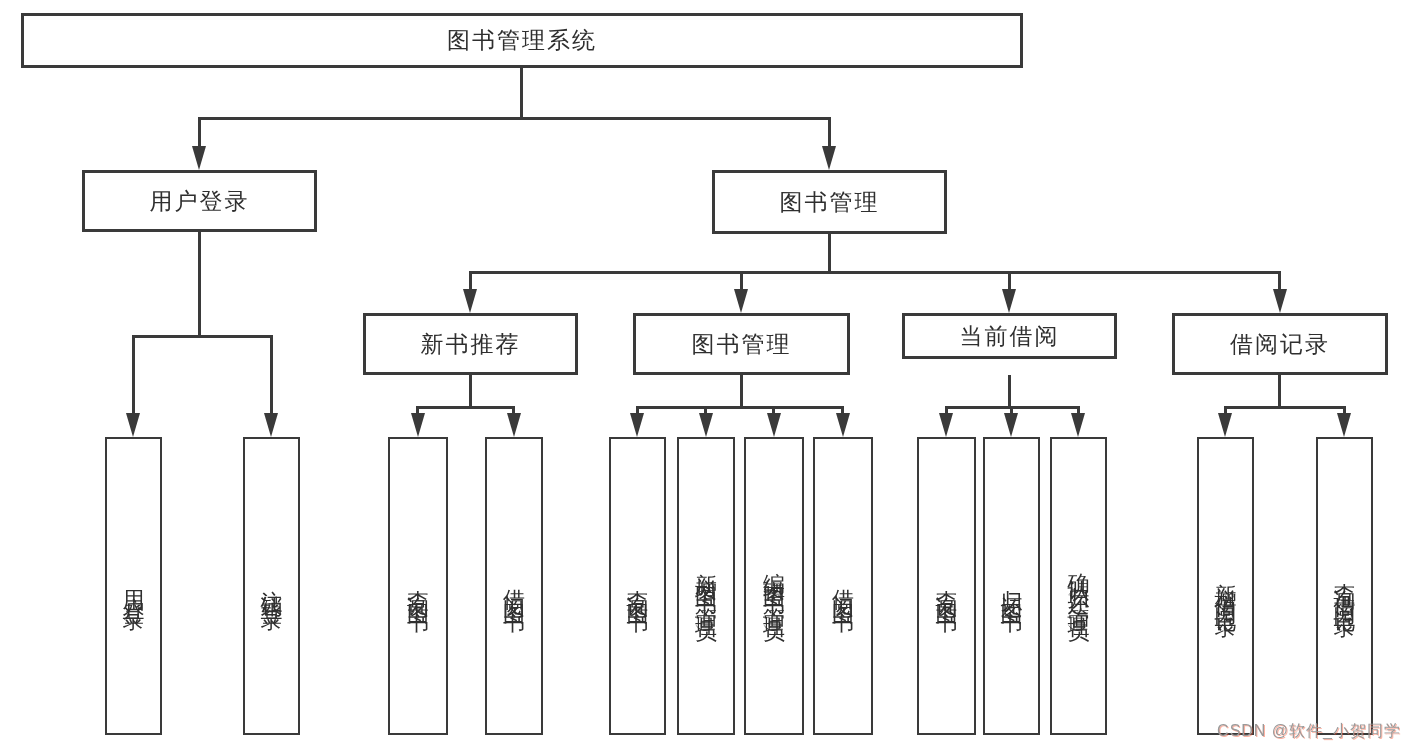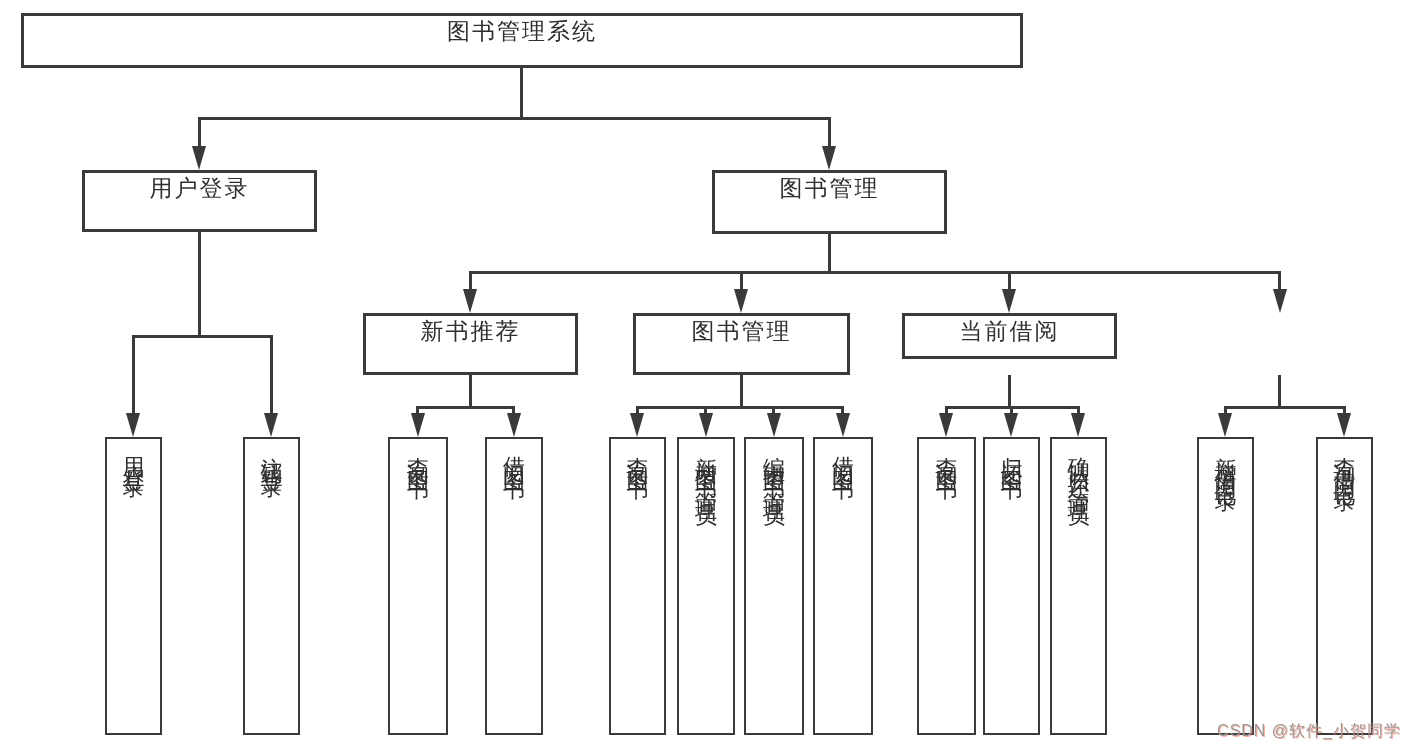--- a/index.html
+++ b/index.html
@@ -21,7 +21,7 @@
     box-sizing:border-box;
     background:#fff;
     border:3px solid var(--line);
-    display:flex;justify-content:center;
+    display:flex;align-items:center;justify-content:center;
     color:var(--text);
     font-size:23px;
     letter-spacing:2px;

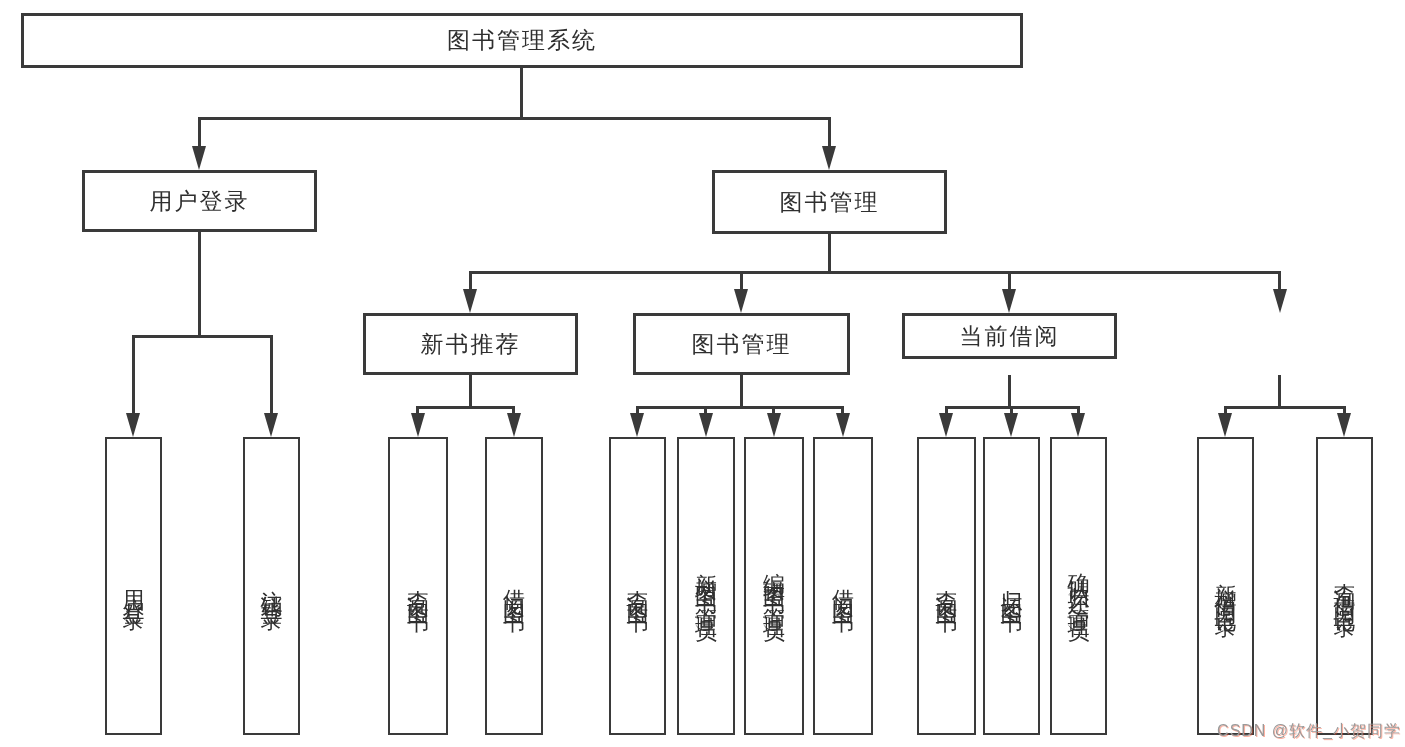--- a/index.html
+++ b/index.html
@@ -85,6 +85,9 @@
     </div>
     <div class="node" style="left: 902px; top: 313px; width: 215px; height: 46px;">
       <span class="node-label">当前借阅</span>
+    </div>
+    <div class="node" style="left: 1172px; top: 313px; width: 216px; height: 62px;">
+      <span class="node-label">借阅记录</span>
     </div>
     <div class="node vertical" style="left: 105px; top: 437px; width: 57px; height: 298px;">
       <span class="node-label">用户登录</span>

